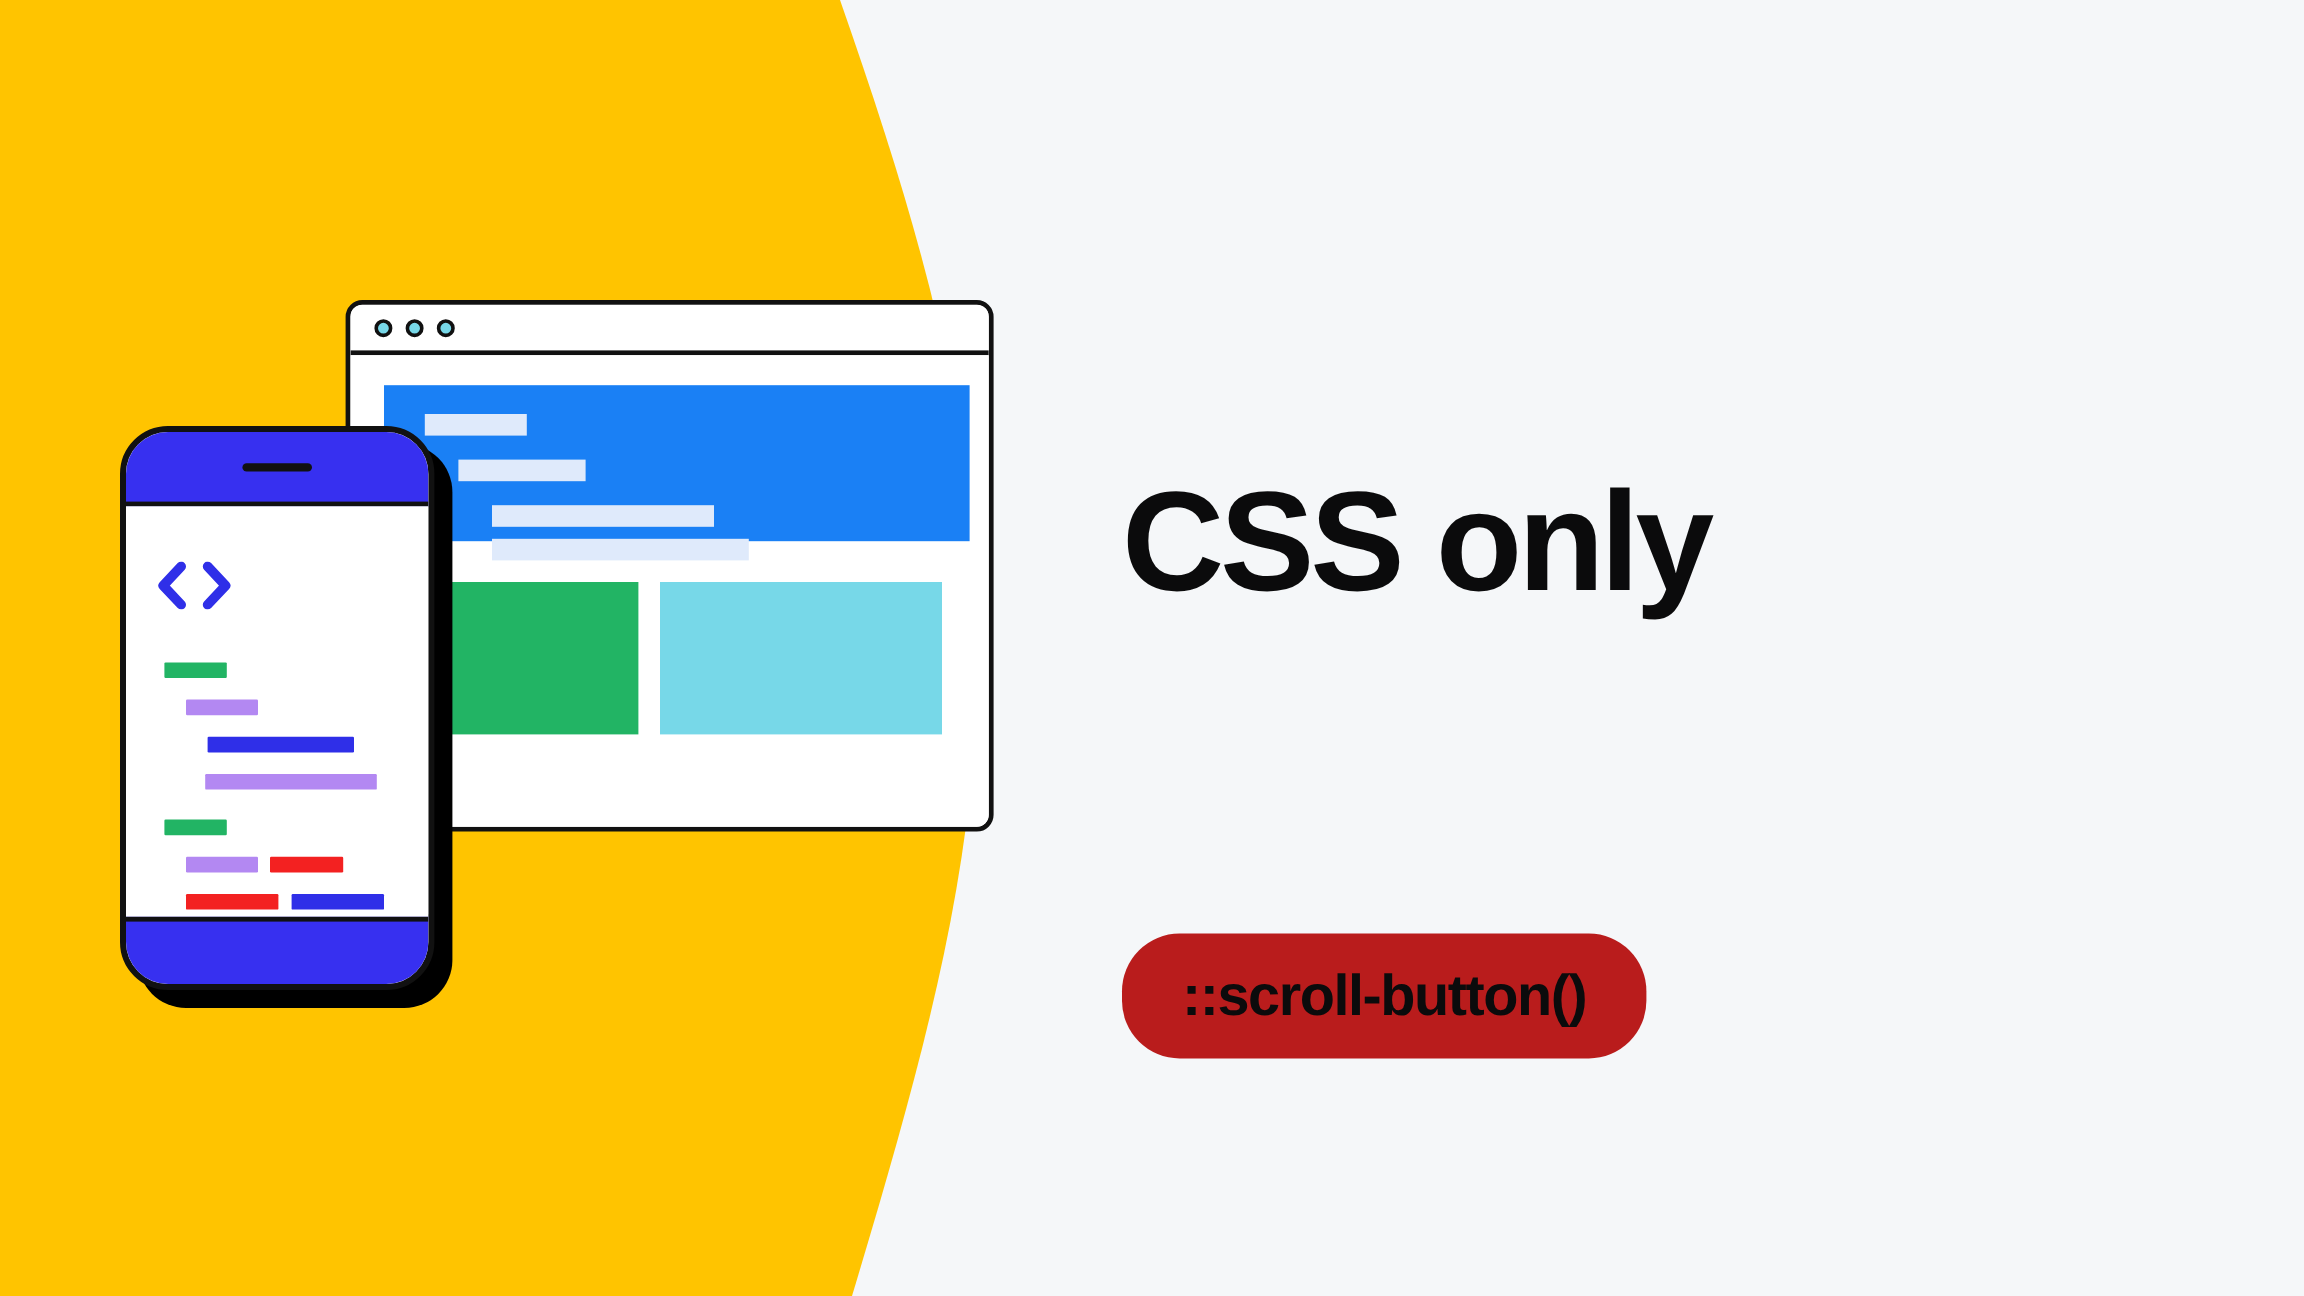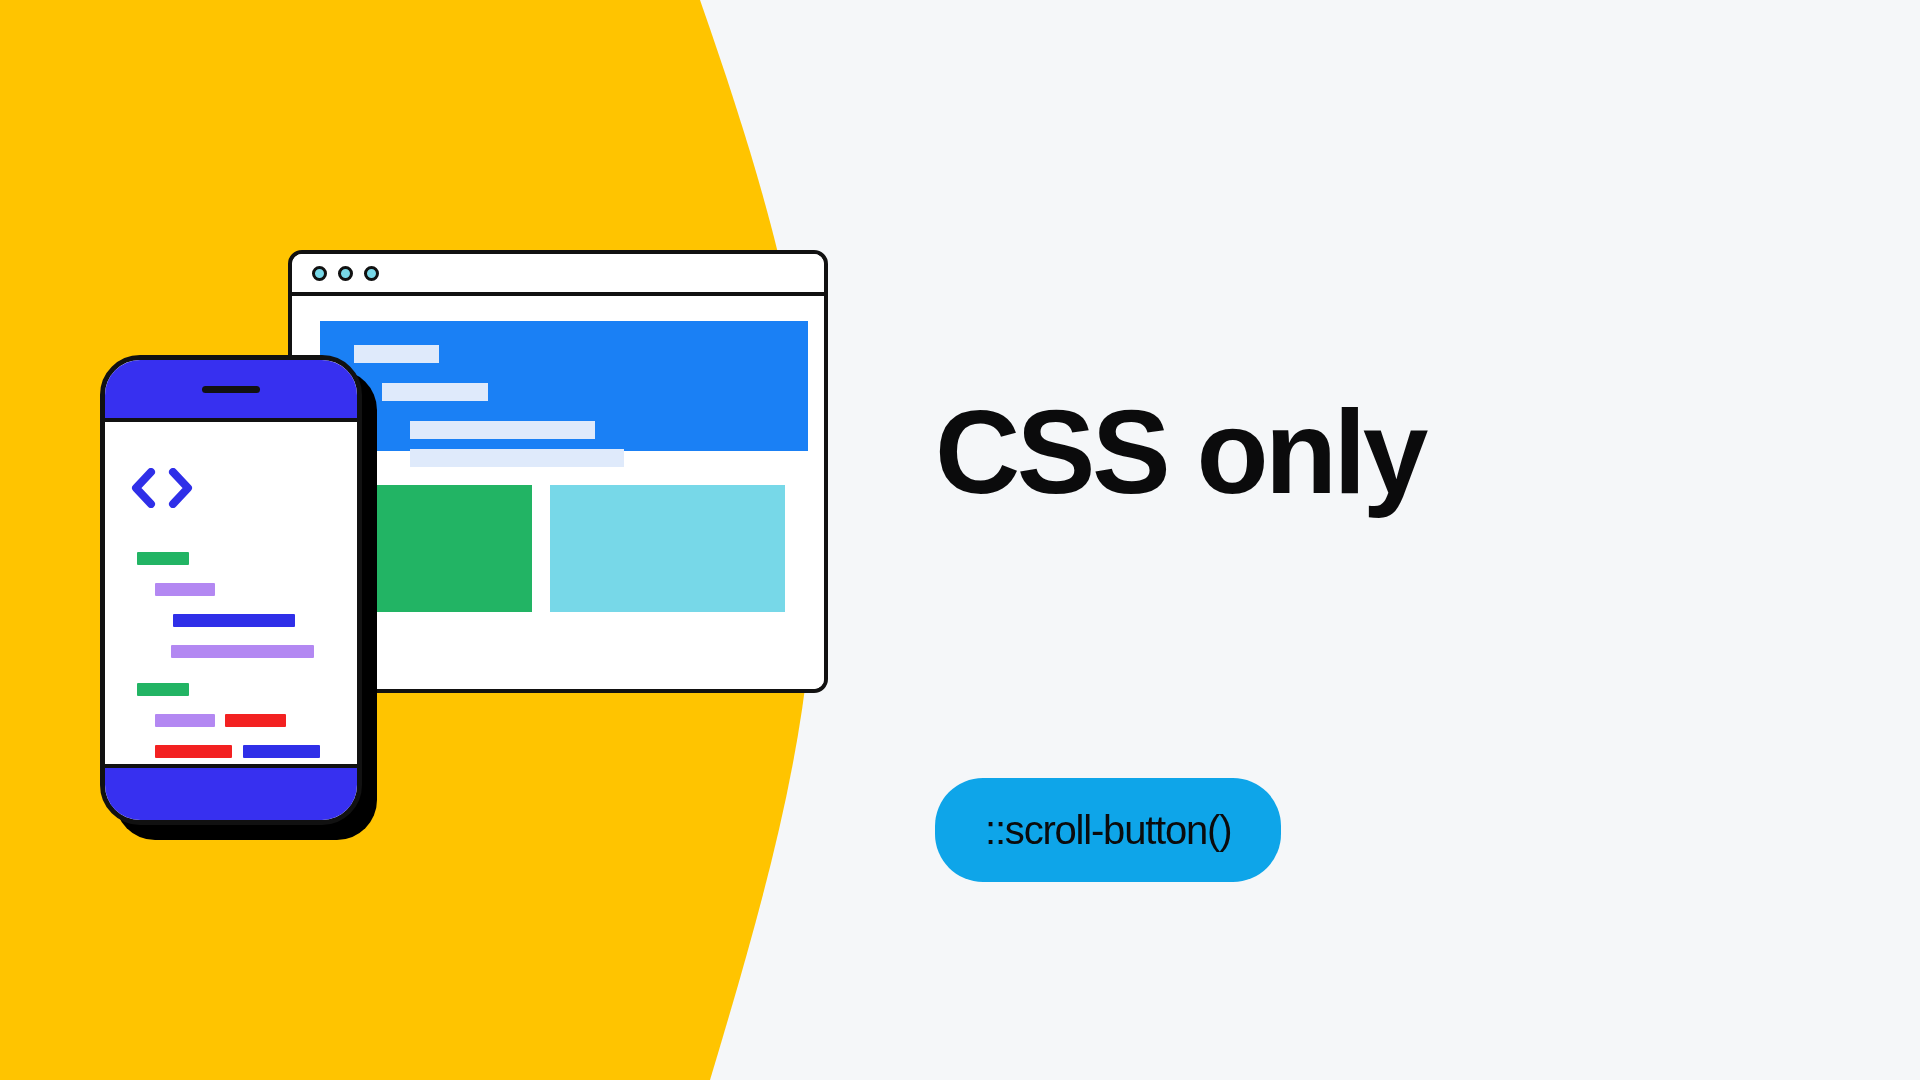--- a/index.html
+++ b/index.html
@@ -128,13 +128,13 @@
     display:flex; gap:37px;
   }
   .pill {
-    background:#0ea5e9;
+    background:#b91c1c;
     border-radius:48px;
     height:104px;
     display:flex; align-items:center; justify-content:center;
     padding:0 50px;
-    font-size:40px;
-    font-weight:400;
+    font-size:48px;
+    font-weight:700;
     letter-spacing:-1.2px;
     color:#0b0b0c;
     white-space:nowrap;

